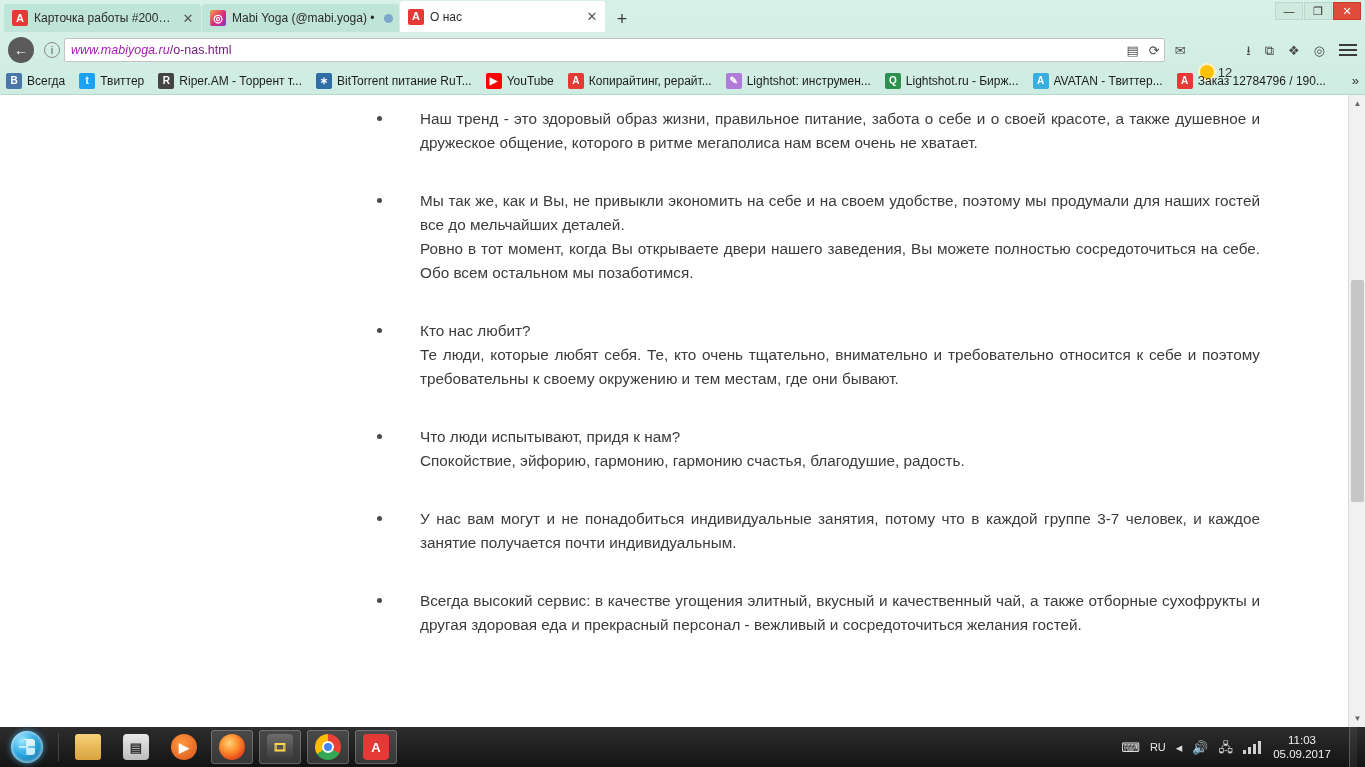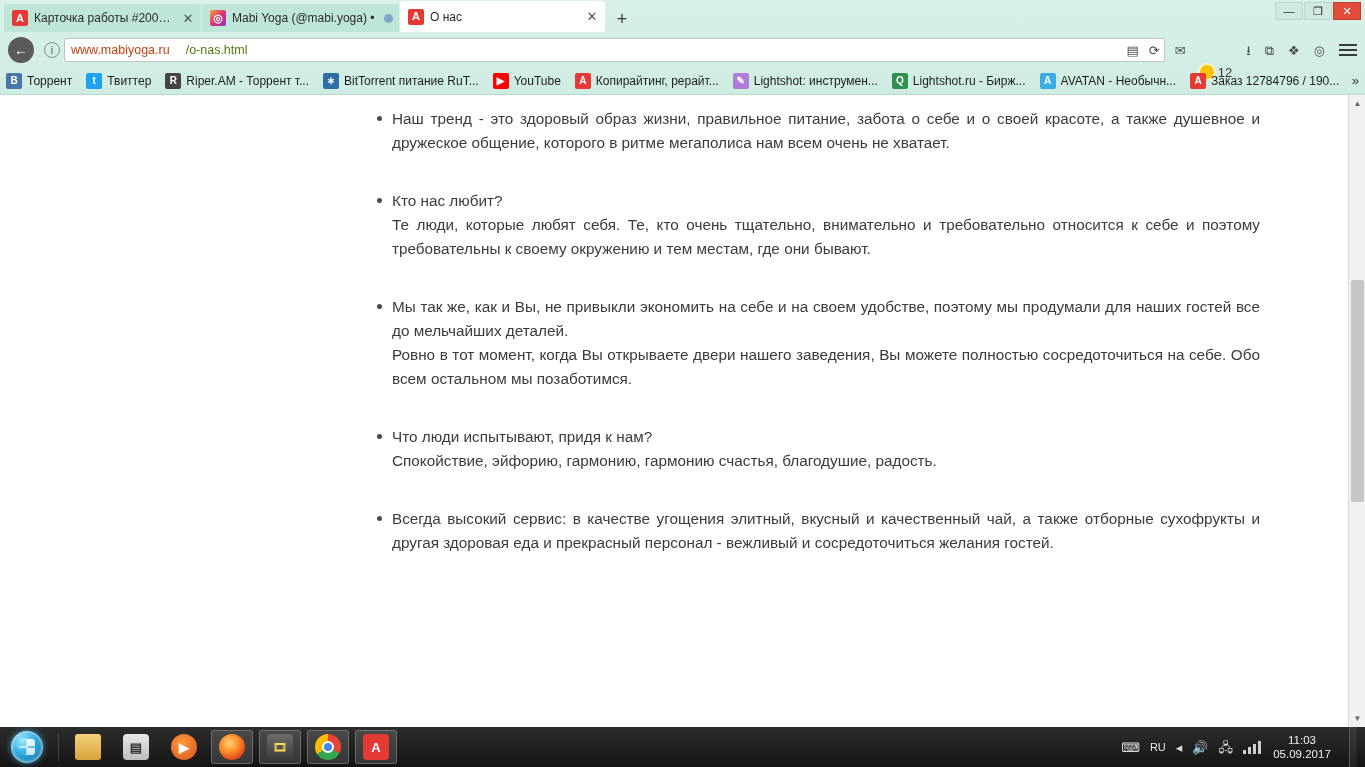--- a/index.html
+++ b/index.html
@@ -124,7 +124,7 @@
     font-size: 12.5px; color: #2b2b2b;
     white-space: nowrap; overflow: hidden;
   }
-  .urlbar .url-text .dom { color: #c2410c; }
+  .urlbar .url-text .dom { color: #a21caf; font-style: italic; }
   .urlbar .url-text .path { color: #4d7c0f; margin-left: 16px; }
   .urlbar .right-icons {
     position: absolute; right: 4px; top: 0; height: 100%;

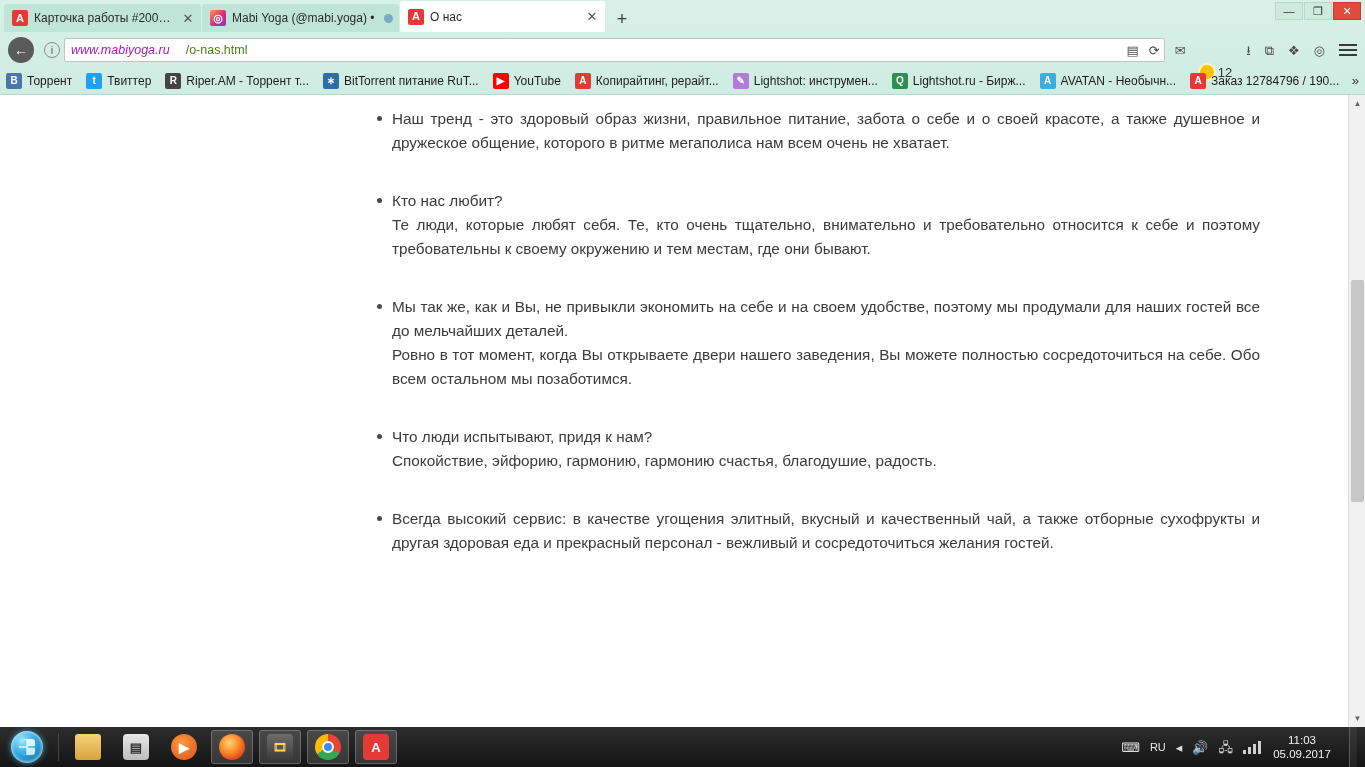--- a/index.html
+++ b/index.html
@@ -125,7 +125,7 @@
     white-space: nowrap; overflow: hidden;
   }
   .urlbar .url-text .dom { color: #a21caf; font-style: italic; }
-  .urlbar .url-text .path { color: #4d7c0f; margin-left: 16px; }
+  .urlbar .url-text .path { color: #701a75; }
   .urlbar .right-icons {
     position: absolute; right: 4px; top: 0; height: 100%;
     display: flex; align-items: center; gap: 10px;

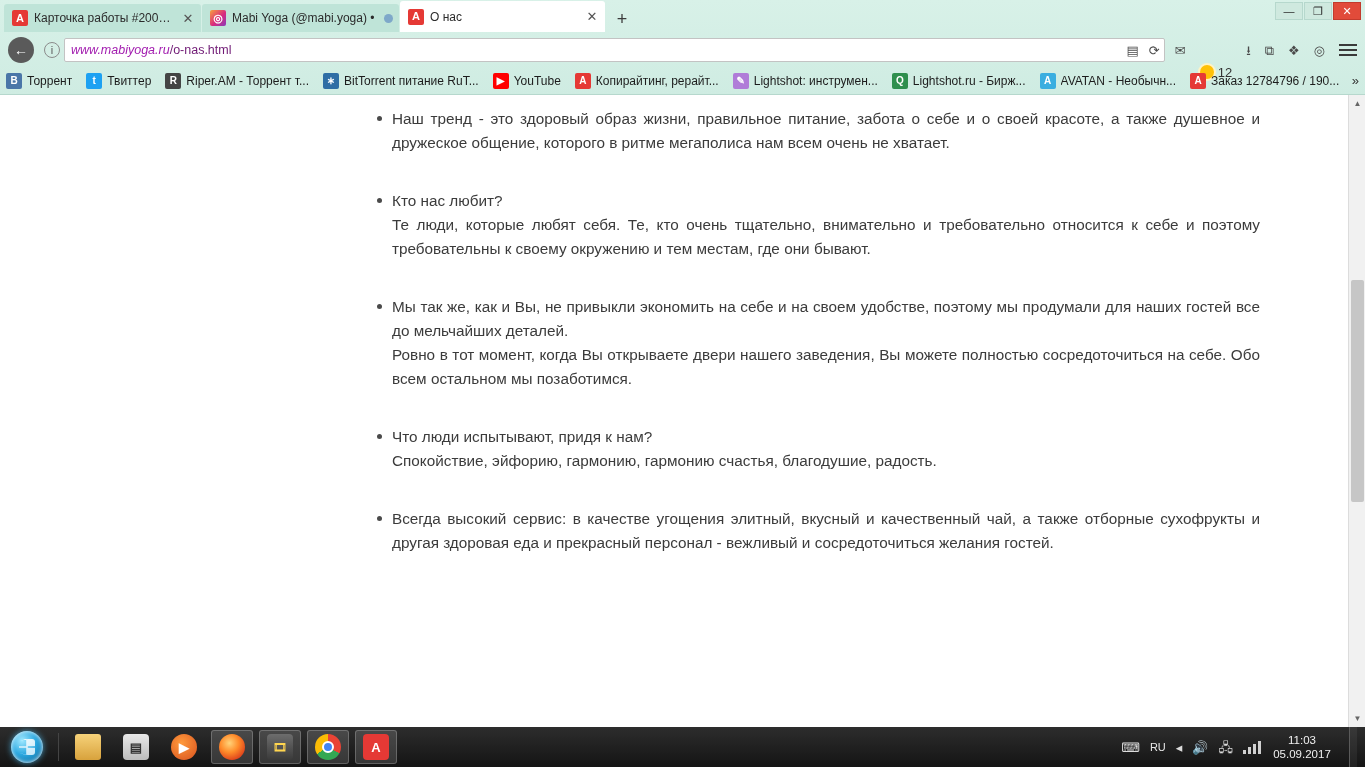--- a/index.html
+++ b/index.html
@@ -377,7 +377,7 @@
     <div class="bookmarks">
       <div class="bm">
         <span class="bmicon" style="background:#4a76a8">В</span>
-        <span class="bmlabel">Торрент</span>
+        <span class="bmlabel">Всегда</span>
       </div>
       <div class="bm">
         <span class="bmicon" style="background:#1da1f2">t</span>

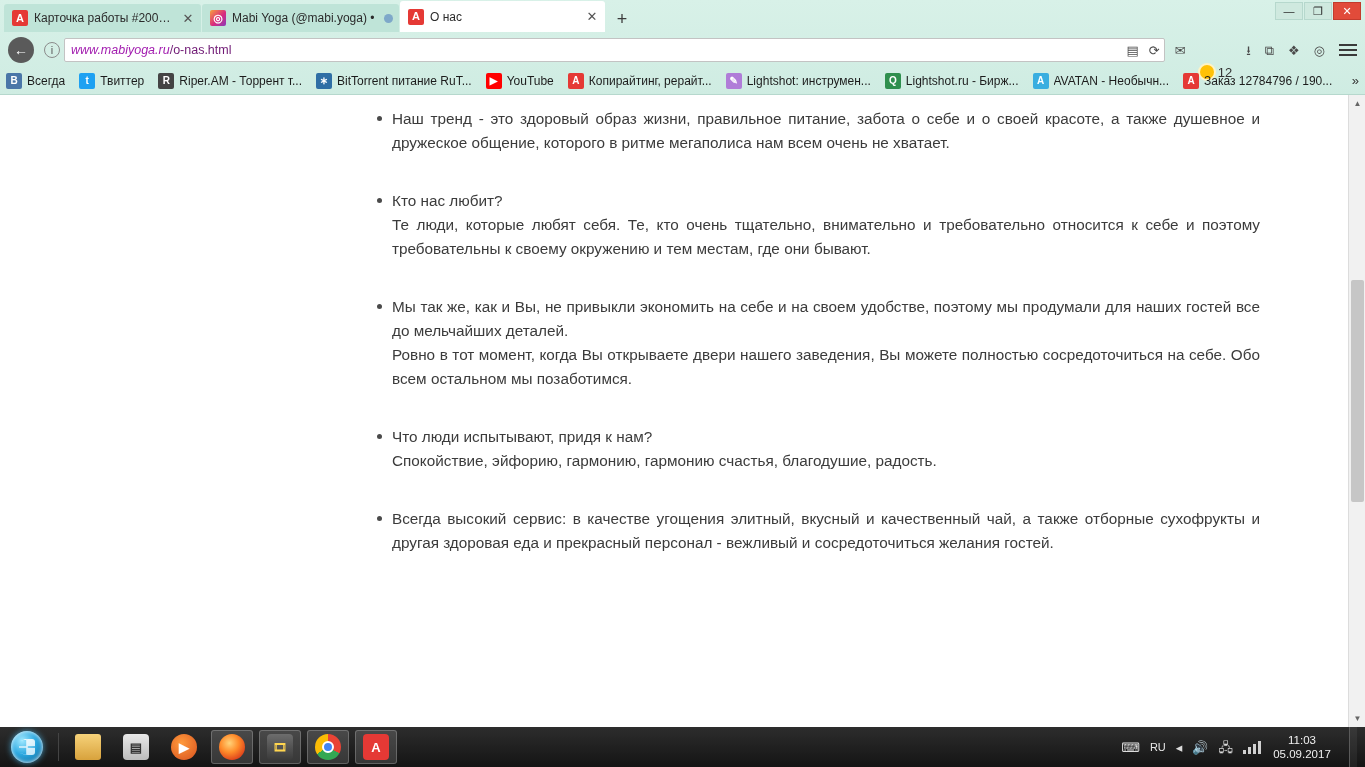--- a/index.html
+++ b/index.html
@@ -409,7 +409,7 @@
       </div>
       <div class="bm">
         <span class="bmicon" style="background:#3aaee0">A</span>
-        <span class="bmlabel">AVATAN - Необычн...</span>
+        <span class="bmlabel">AVATAN - Твиттер...</span>
       </div>
       <div class="bm">
         <span class="bmicon" style="background:#e53935">A</span>

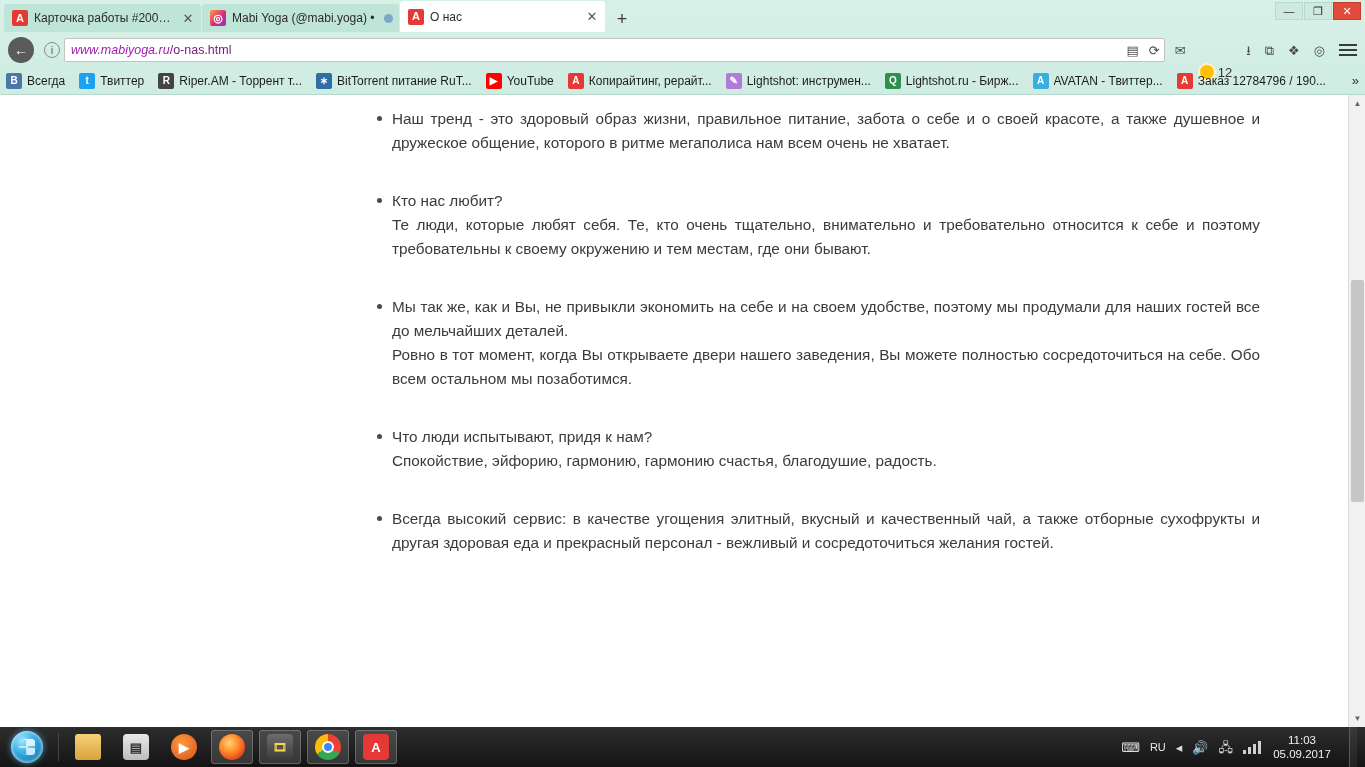--- a/index.html
+++ b/index.html
@@ -213,7 +213,7 @@
     border-radius: 50%;
     background: #4a4a4a;
   }
-  ul.bullets > li .line2 { display: block; }
+  ul.bullets > li .line2 { display: block; margin-left: 28px; }
 
   
   .scrollbar {

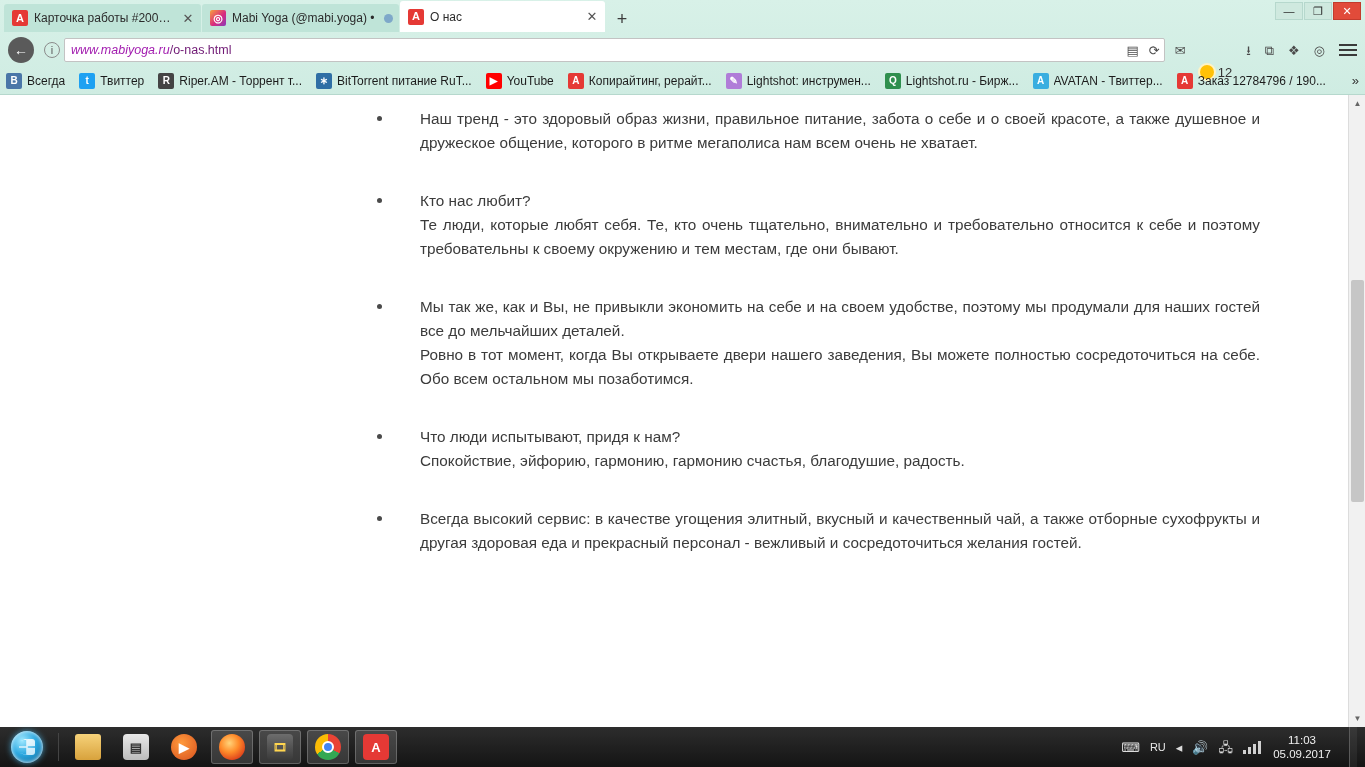--- a/index.html
+++ b/index.html
@@ -428,13 +428,13 @@
         </li>
 
         <li>
+          <span class="line2">Мы так же, как и Вы, не привыкли экономить на себе и на своем удобстве, поэтому мы продумали для наших гостей все до мельчайших деталей.</span>
+          <span class="line2">Ровно в тот момент, когда Вы открываете двери нашего заведения, Вы можете полностью сосредоточиться на себе. Обо всем остальном мы позаботимся.</span>
+        </li>
+
+        <li>
           <span class="line2">Кто нас любит?</span>
           <span class="line2">Те люди, которые любят себя. Те, кто очень тщательно, внимательно и требовательно относится к себе и поэтому требовательны к своему окружению и тем местам, где они бывают.</span>
-        </li>
-
-        <li>
-          <span class="line2">Мы так же, как и Вы, не привыкли экономить на себе и на своем удобстве, поэтому мы продумали для наших гостей все до мельчайших деталей.</span>
-          <span class="line2">Ровно в тот момент, когда Вы открываете двери нашего заведения, Вы можете полностью сосредоточиться на себе. Обо всем остальном мы позаботимся.</span>
         </li>
 
 

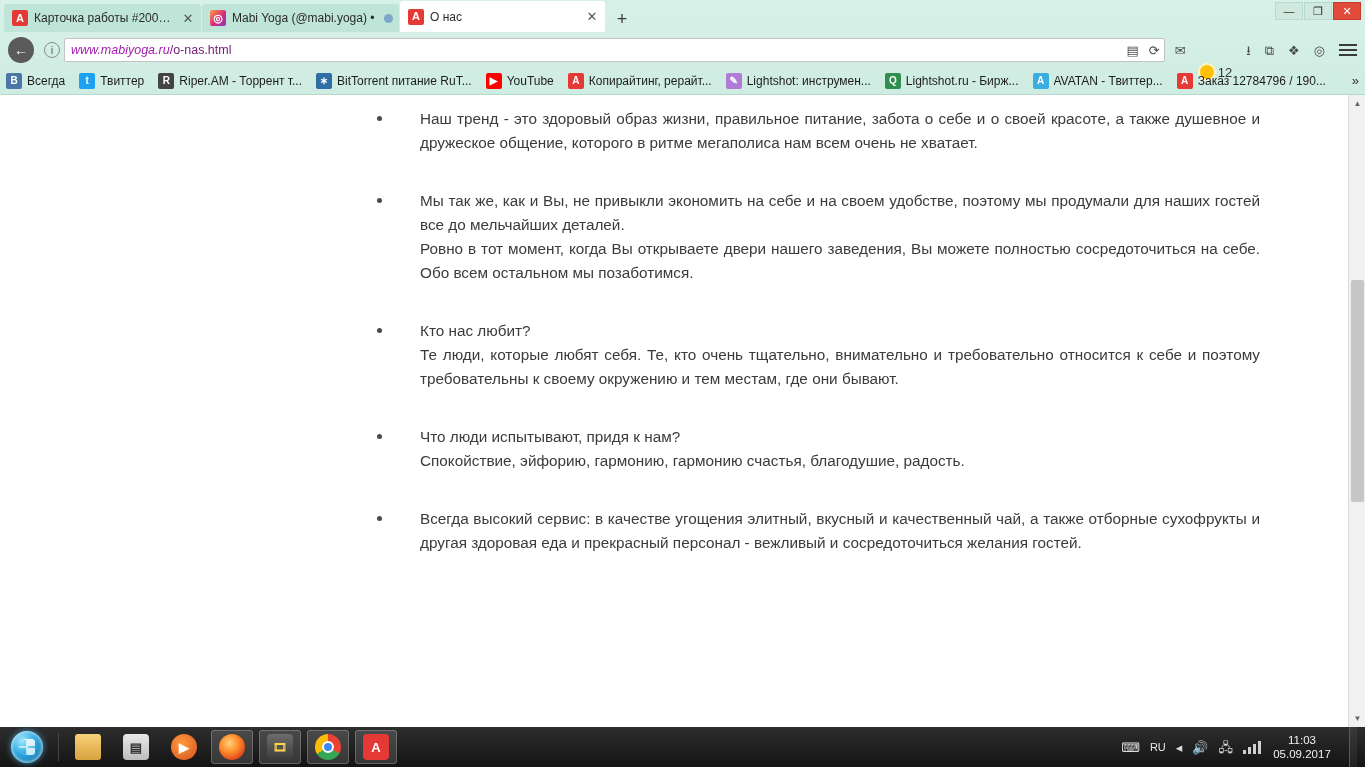--- a/index.html
+++ b/index.html
@@ -443,6 +443,9 @@
           <span class="line2">Спокойствие, эйфорию, гармонию, гармонию счастья, благодушие, радость.</span>
         </li>
 
+        <li>
+          <span class="line2">У нас вам могут и не понадобиться индивидуальные занятия, потому что в каждой группе 3-7 человек, и каждое занятие получается почти индивидуальным.</span>
+        </li>
 
         <li>
           <span class="line2">Всегда высокий сервис: в качестве угощения элитный, вкусный и качественный чай, а также отборные сухофрукты и другая здоровая еда и прекрасный персонал - вежливый и сосредоточиться желания гостей.</span>

